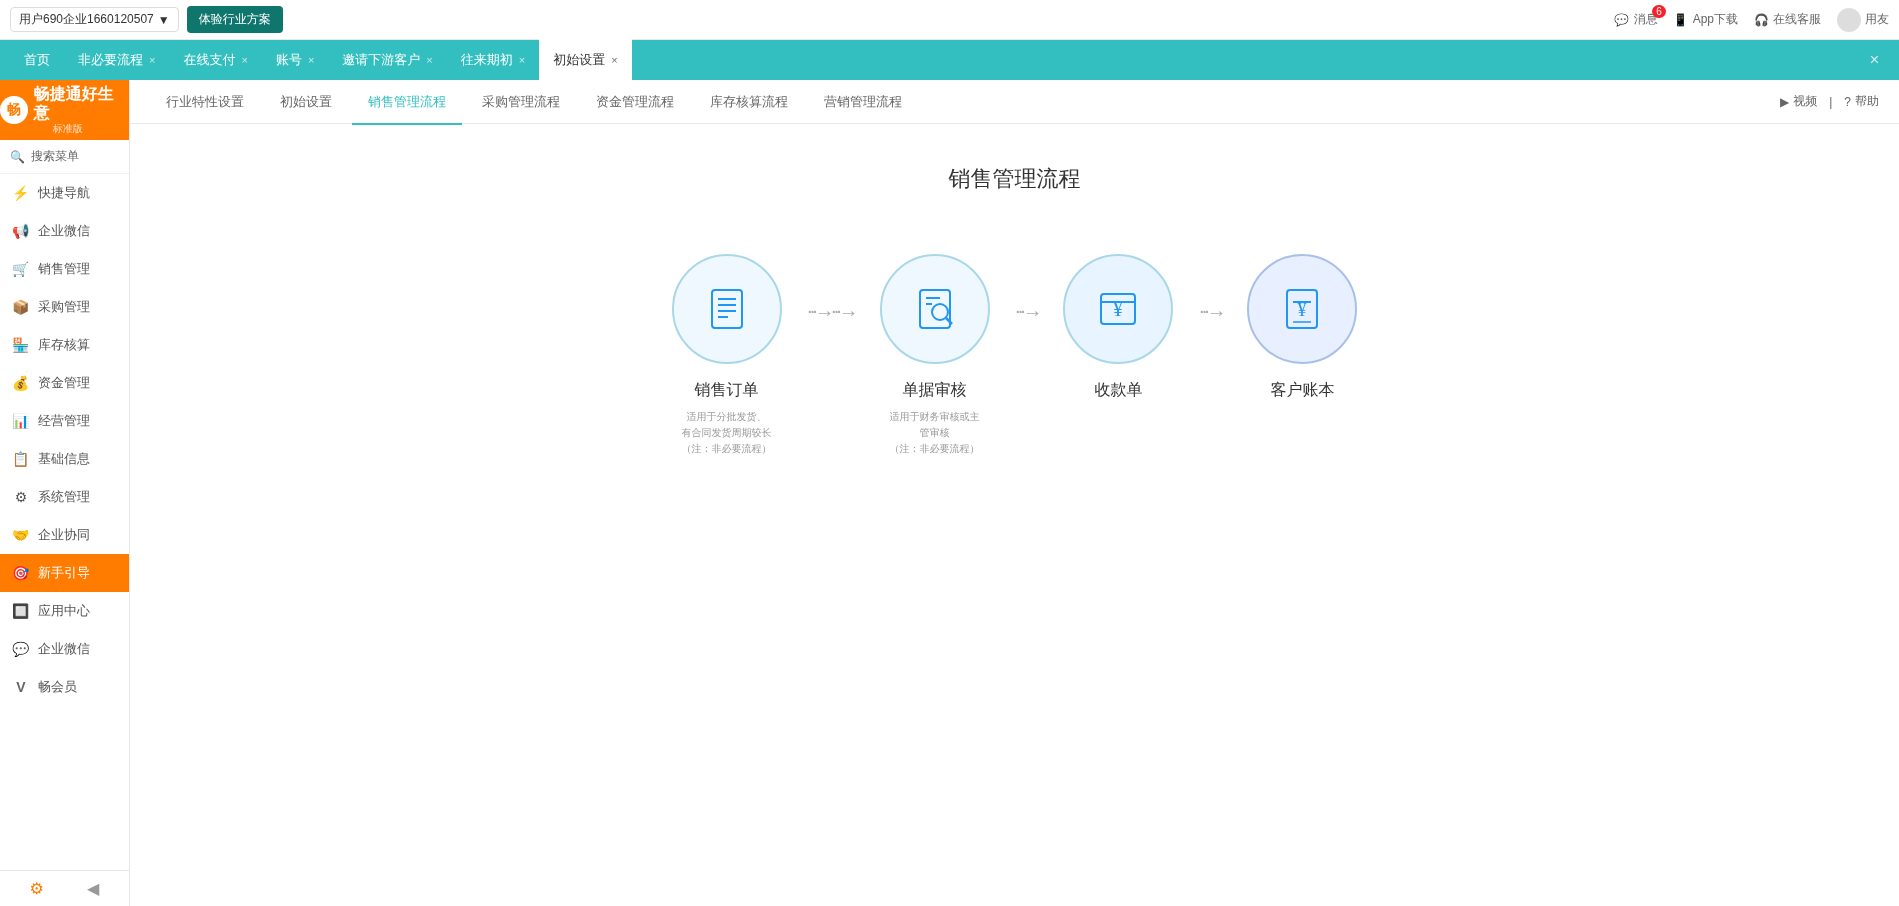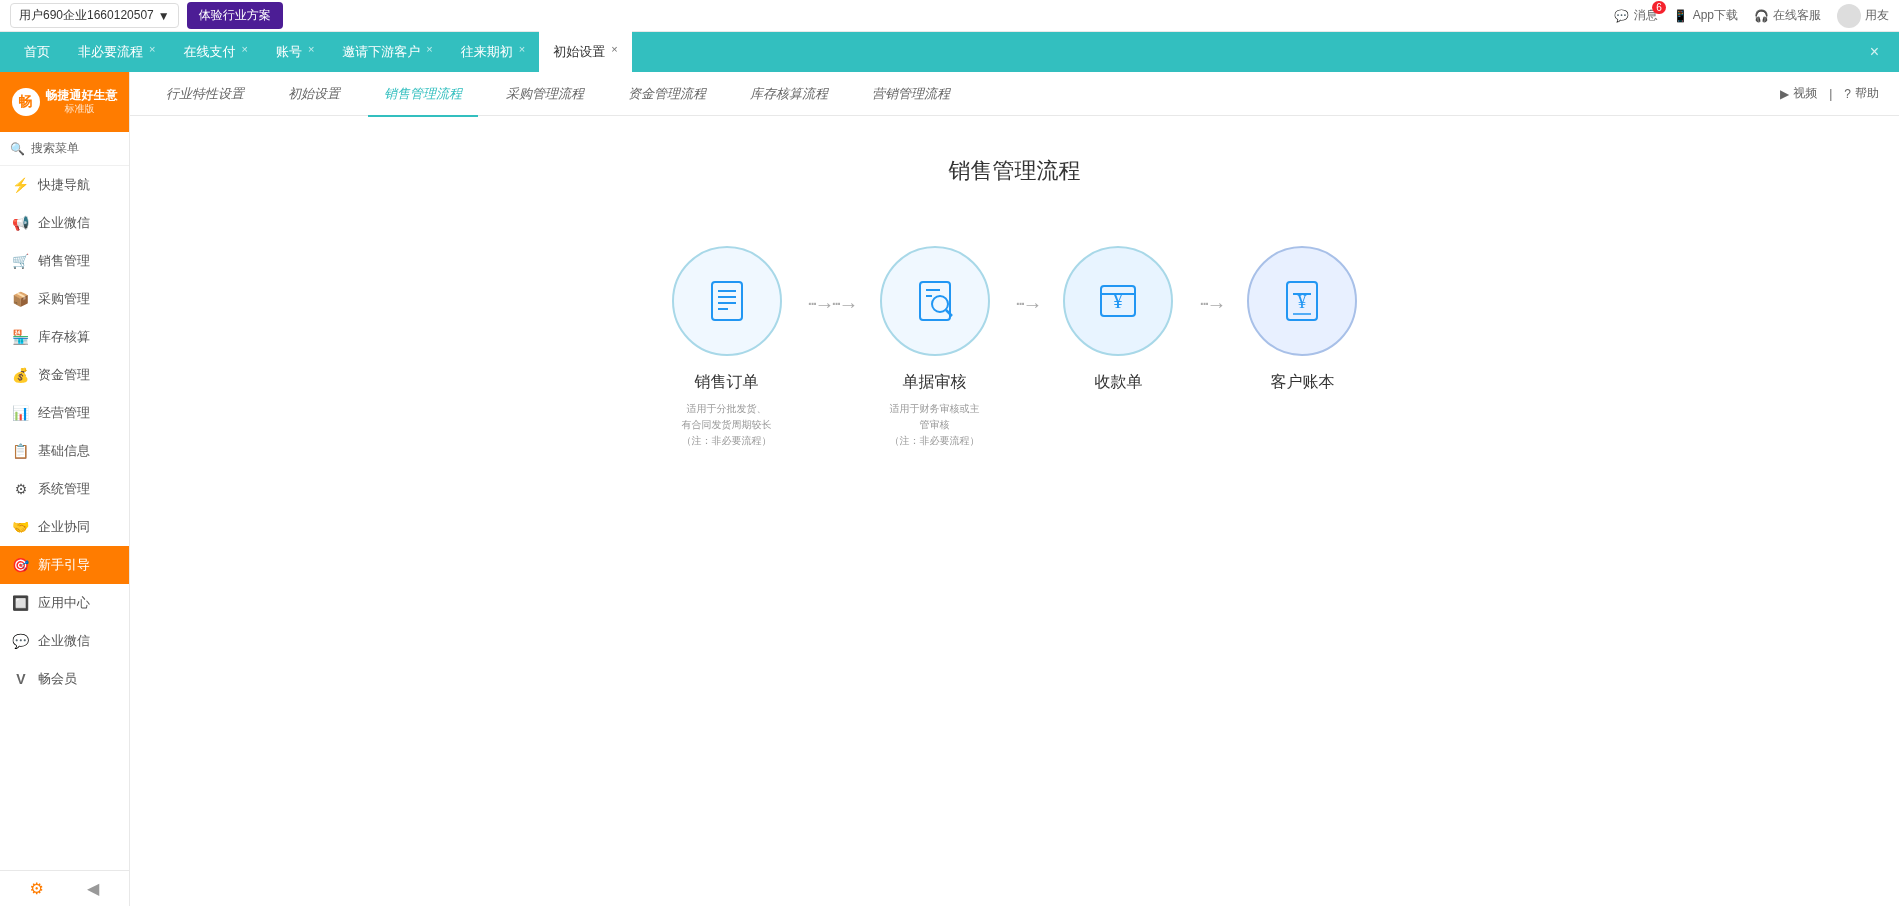--- a/index.html
+++ b/index.html
@@ -6,7 +6,7 @@
     body { font-family: 'Microsoft YaHei', Arial, sans-serif; font-size: 13px; background: #f5f5f5; color: #333; height: 906px; overflow: hidden; display: flex; flex-direction: column; }
 
     
-    .top-bar { height: 32px; background: #fff; display: flex; align-items: center; justify-content: space-between; padding: 0 10px; border-bottom: 1px solid #e8e8e8; flex-shrink: 0; }
+    .top-bar { height: 40px; background: #fff; display: flex; align-items: center; justify-content: space-between; padding: 0 10px; border-bottom: 1px solid #e8e8e8; flex-shrink: 0; }
     .top-bar-left { display: flex; align-items: center; gap: 8px; }
     .user-selector { display: flex; align-items: center; gap: 4px; border: 1px solid #ddd; border-radius: 4px; padding: 3px 8px; cursor: pointer; font-size: 12px; color: #333; }
     .trial-btn { background: #4c1d95; color: #fff; border: none; border-radius: 4px; padding: 5px 12px; font-size: 12px; cursor: pointer; }

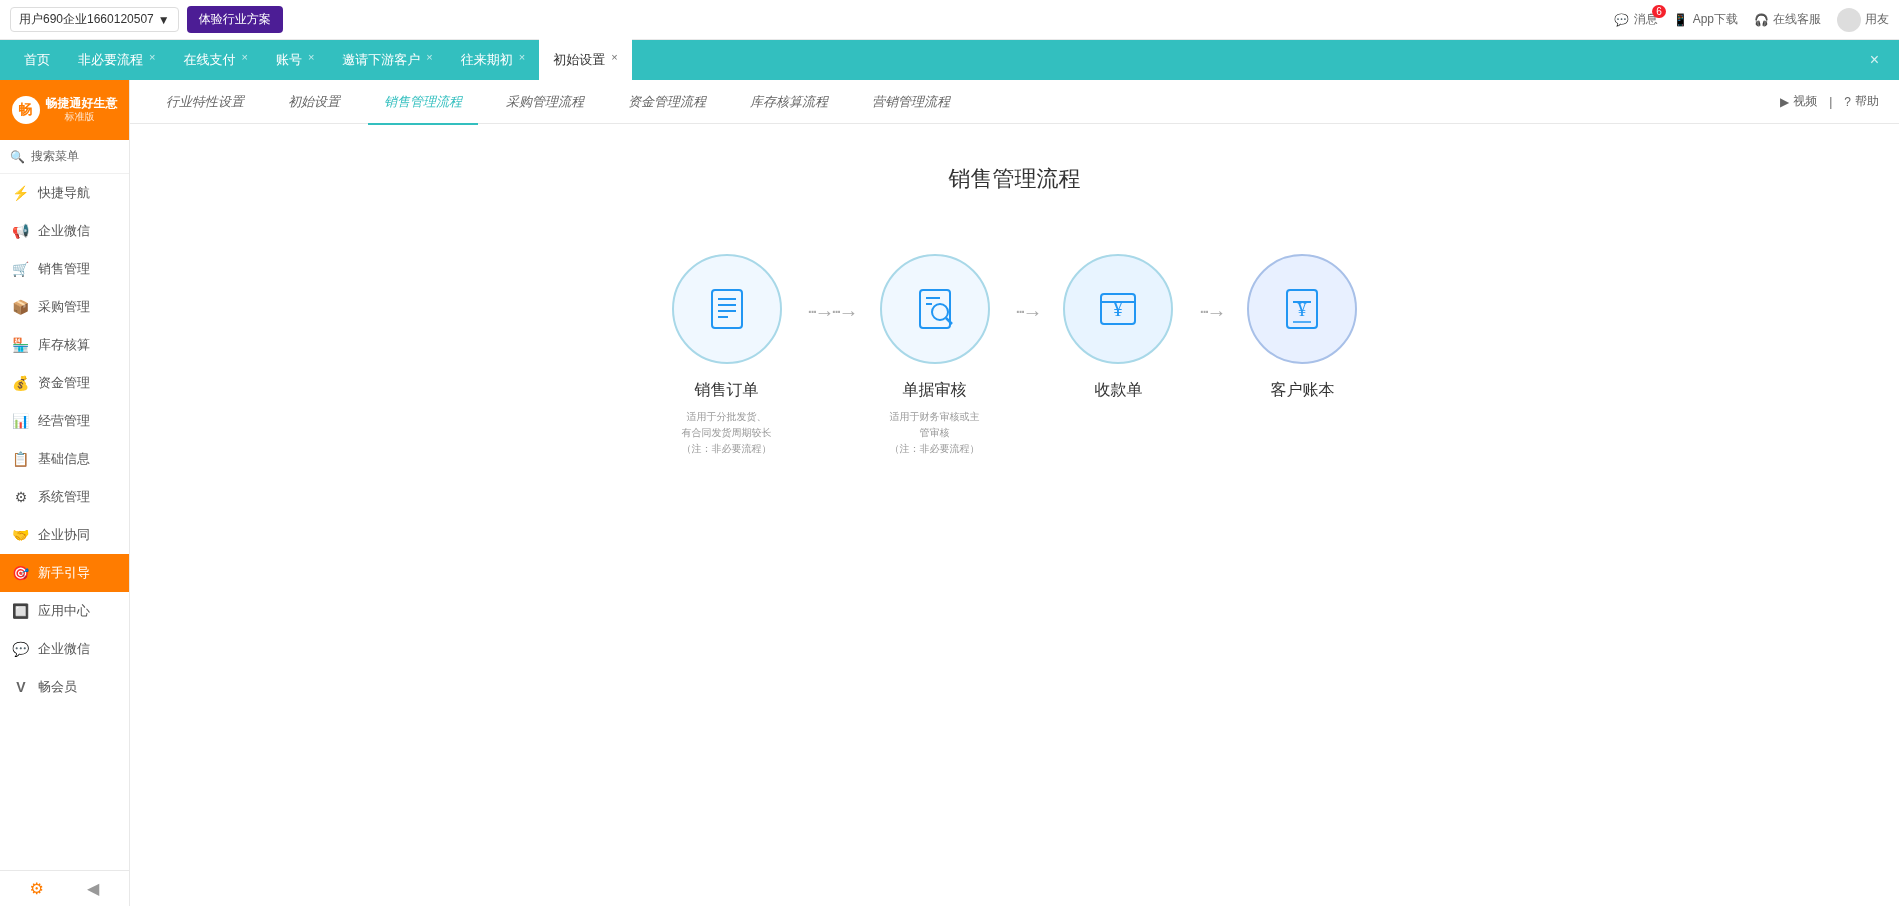--- a/index.html
+++ b/index.html
@@ -9,7 +9,7 @@
     .top-bar { height: 40px; background: #fff; display: flex; align-items: center; justify-content: space-between; padding: 0 10px; border-bottom: 1px solid #e8e8e8; flex-shrink: 0; }
     .top-bar-left { display: flex; align-items: center; gap: 8px; }
     .user-selector { display: flex; align-items: center; gap: 4px; border: 1px solid #ddd; border-radius: 4px; padding: 3px 8px; cursor: pointer; font-size: 12px; color: #333; }
-    .trial-btn { background: #4c1d95; color: #fff; border: none; border-radius: 4px; padding: 5px 12px; font-size: 12px; cursor: pointer; }
+    .trial-btn { background: #0f766e; color: #fff; border: none; border-radius: 4px; padding: 5px 12px; font-size: 12px; cursor: pointer; }
     .top-bar-right { display: flex; align-items: center; gap: 16px; font-size: 12px; color: #666; }
     .top-bar-right-item { display: flex; align-items: center; gap: 4px; cursor: pointer; position: relative; }
     .badge { background: #f5222d; color: #fff; border-radius: 8px; font-size: 10px; padding: 1px 4px; position: absolute; top: -6px; right: -8px; }

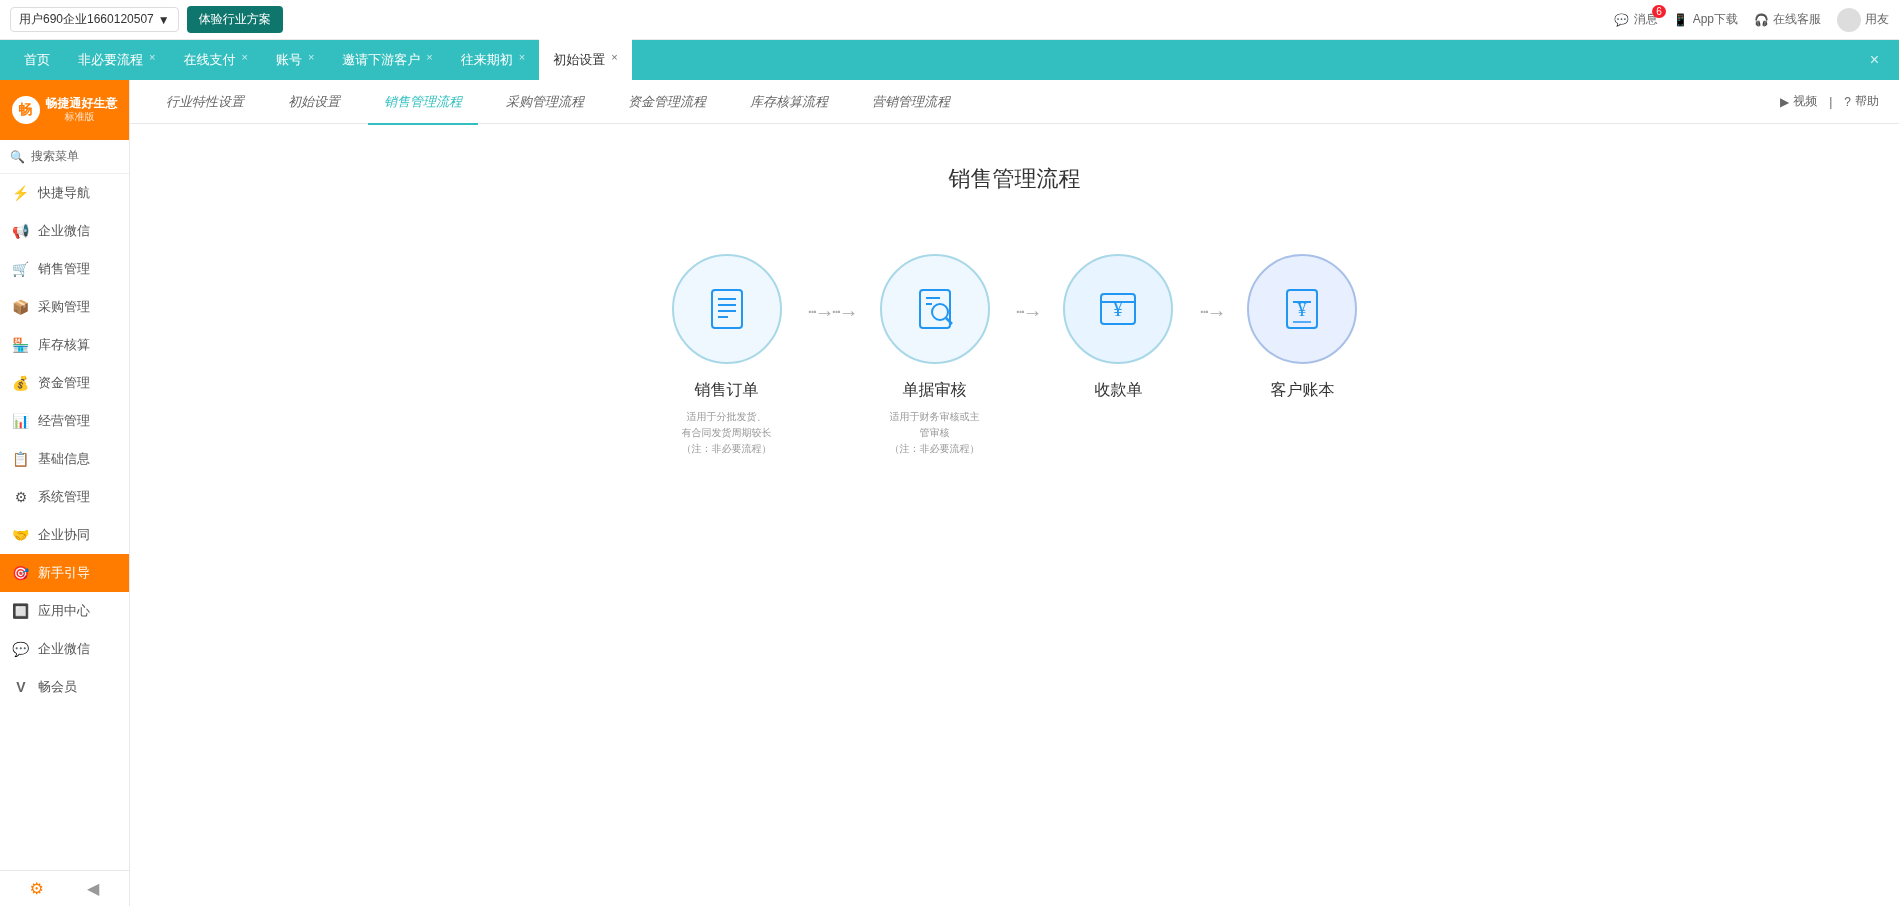--- a/index.html
+++ b/index.html
@@ -16,7 +16,7 @@
 
     
     .nav-tabs { height: 40px; background: #33bfbf; display: flex; align-items: center; padding: 0 10px; flex-shrink: 0; }
-    .nav-tab { height: 48px; display: flex; align-items: flex-start; padding: 15px 14px; font-size: 13px; color: #fff; cursor: pointer; position: relative; white-space: nowrap; }
+    .nav-tab { height: 48px; display: flex; align-items: center; padding: 15px 14px; font-size: 13px; color: #fff; cursor: pointer; position: relative; white-space: nowrap; }
     .nav-tab.active { background: #fff; color: #333; }
     .nav-tab .close-x { margin-left: 6px; font-size: 11px; opacity: 0.7; }
 

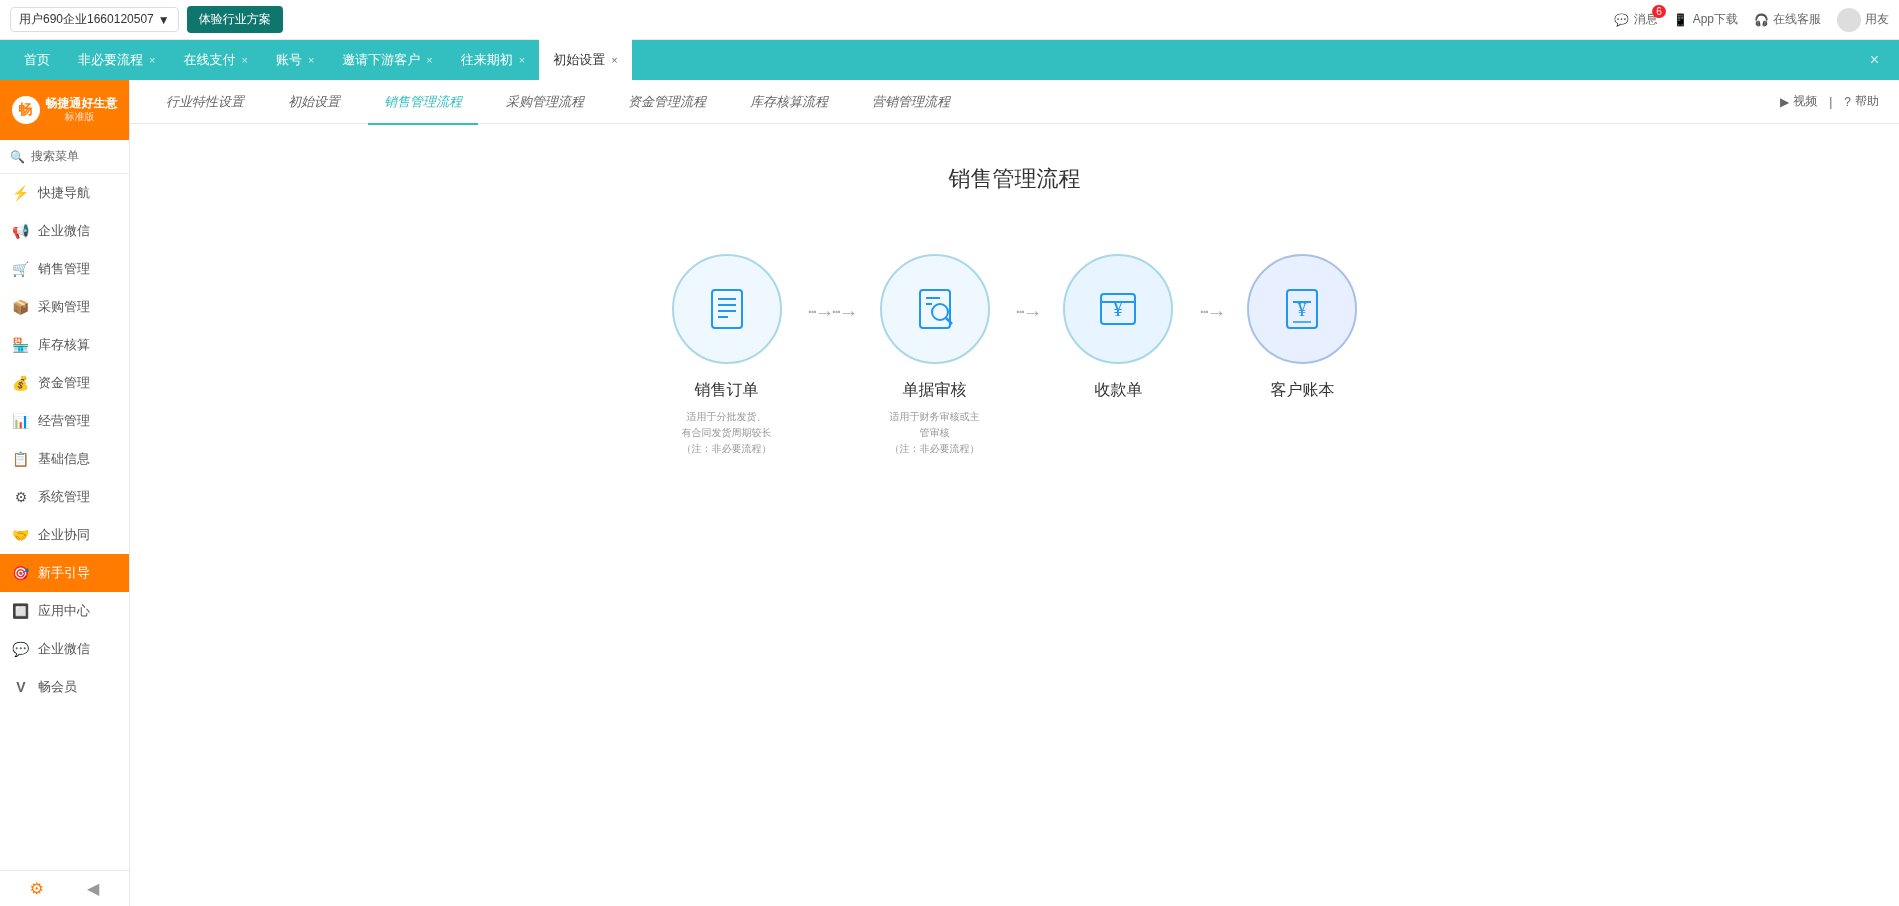--- a/index.html
+++ b/index.html
@@ -26,7 +26,7 @@
     
     .sidebar { width: 130px; background: #fff; border-right: 1px solid #e8e8e8; display: flex; flex-direction: column; flex-shrink: 0; }
     .sidebar-logo { height: 60px; background: #ff7c00; display: flex; align-items: center; justify-content: center; flex-direction: column; gap: 2px; }
-    .sidebar-logo-text { color: #fff; font-size: 12px; font-weight: bold; line-height: 1.2; }
+    .sidebar-logo-text { color: #fff; font-size: 16px; font-weight: bold; line-height: 1.2; }
     .sidebar-logo-sub { color: rgba(255,255,255,0.8); font-size: 10px; margin-left: 19px; }
     .sidebar-search { display: flex; align-items: center; padding: 8px 10px; gap: 6px; color: #666; cursor: pointer; border-bottom: 1px solid #f0f0f0; font-size: 12px; }
     .sidebar-item { display: flex; align-items: center; padding: 10px 12px; gap: 8px; cursor: pointer; color: #555; font-size: 13px; }

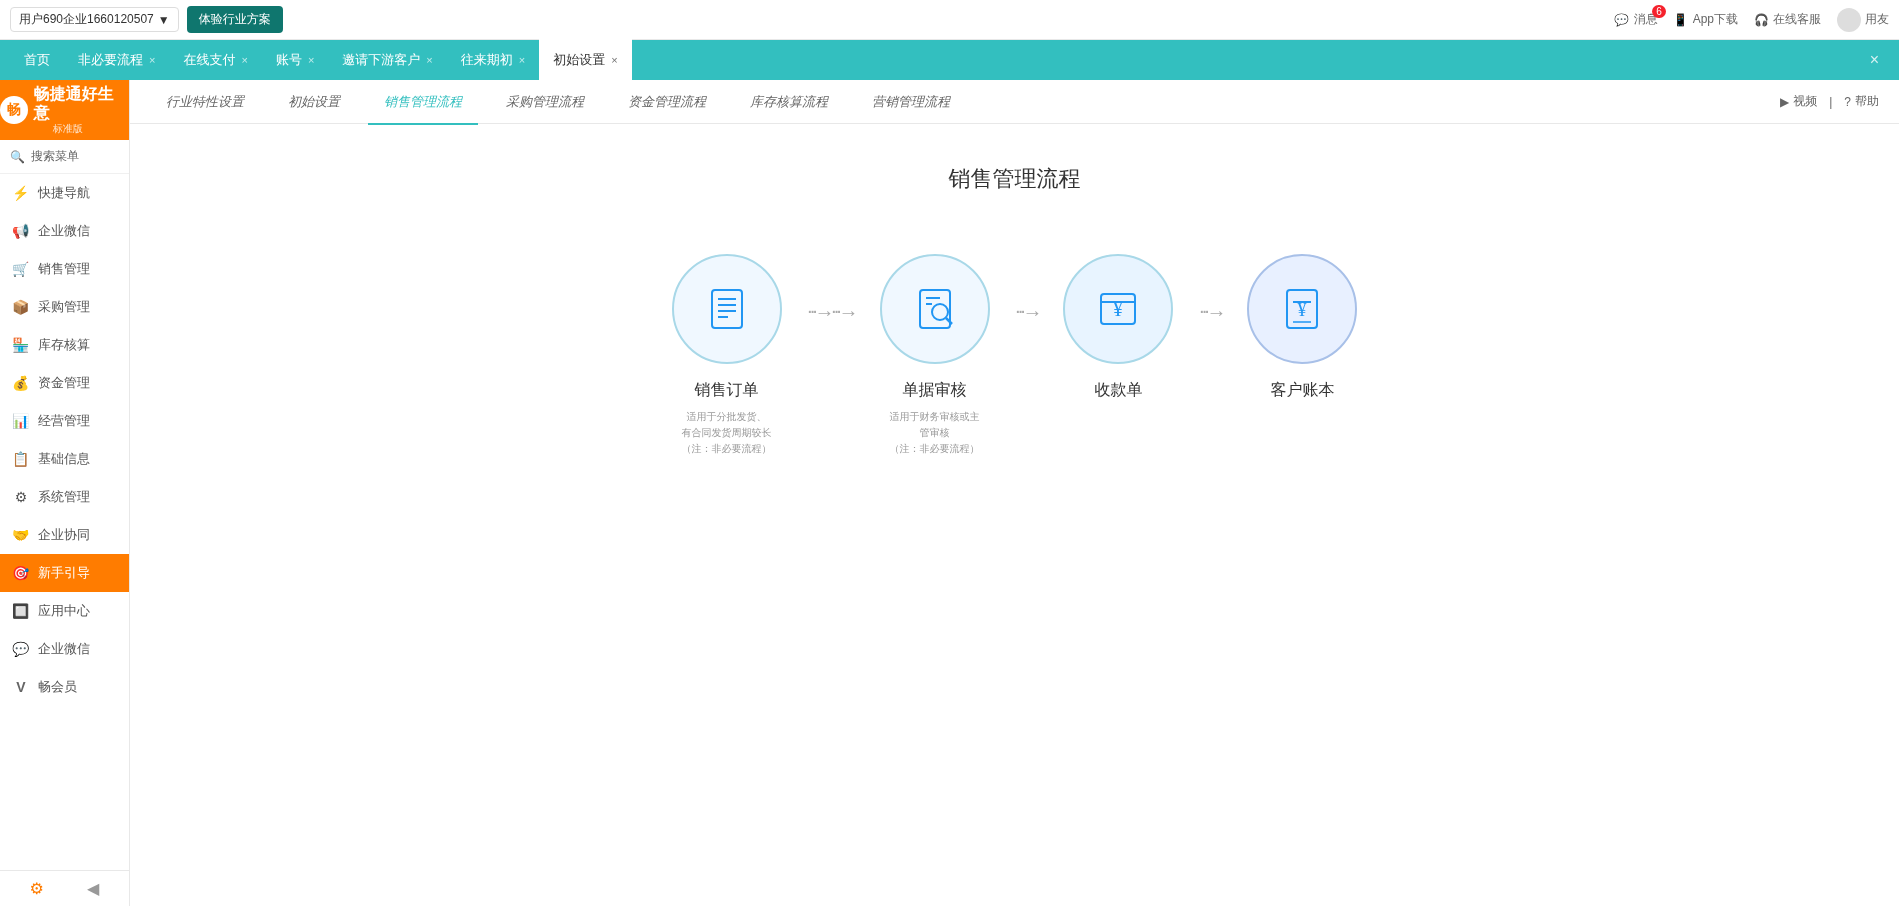--- a/index.html
+++ b/index.html
@@ -39,7 +39,7 @@
 
     
     .sub-tabs { display: flex; align-items: center; padding: 0 20px; border-bottom: 1px solid #e8e8e8; height: 44px; flex-shrink: 0; background: #fff; justify-content: space-between; }
-    .sub-tabs-left { display: flex; align-items: center; gap: 12px; font-style: italic; }
+    .sub-tabs-left { display: flex; align-items: center; gap: 4px; }
     .sub-tab { padding: 0 16px; height: 44px; display: flex; align-items: center; font-size: 13px; color: #666; cursor: pointer; border-bottom: 2px solid transparent; position: relative; top: 1px; }
     .sub-tab.active { color: #33bfbf; border-bottom: 2px solid #33bfbf; }
     .sub-tabs-right { display: flex; align-items: center; gap: 12px; font-size: 12px; color: #666; }

